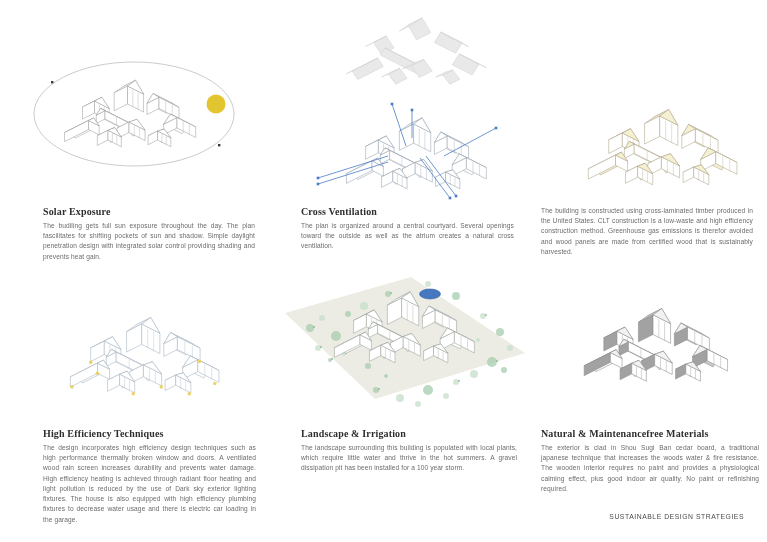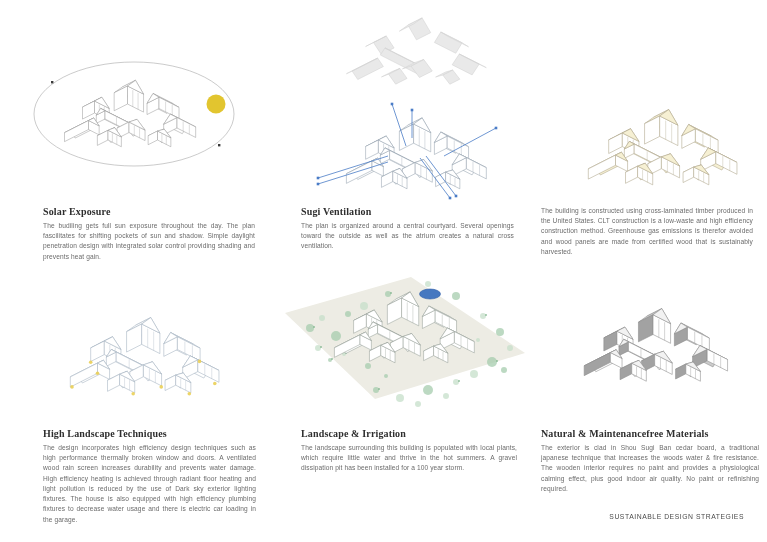--- a/index.html
+++ b/index.html
@@ -271,7 +271,7 @@
     <p>The budiling gets full sun exposure throughout the day. The plan fascilitates for shifting pockets of sun and shadow. Simple daylight penetration design with integrated solar control providing shading and prevents heat gain.</p>
   </div>
   <div class="caption" style="left:301px;top:206px;width:213px">
-    <h3>Sugi Ventilation</h3>
+    <h3>Cross Ventilation</h3>
     <p>The plan is organized around a central courtyard. Several openings toward the outside as well as the atrium creates a natural cross ventilation.</p>
   </div>
   <div class="caption" style="left:541px;top:206px;width:212px">

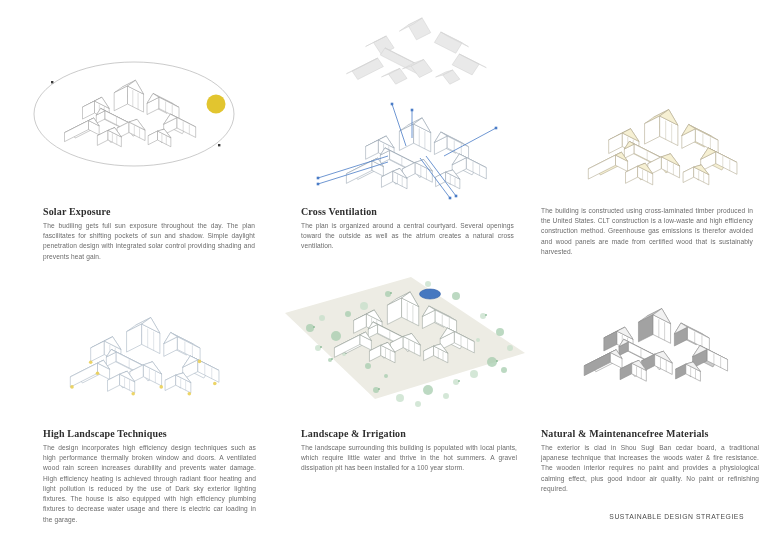--- a/index.html
+++ b/index.html
@@ -524,7 +524,7 @@
     </svg>
 
   <div class="caption" style="left:43px;top:428px;width:213px">
-    <h3>High Landscape Techniques</h3>
+    <h3>High Efficiency Techniques</h3>
     <p>The design incorporates high efficiency design techniques such as high performance thermally broken window and doors.  A ventilated wood rain screen increases durability and prevents water damage. High efficiency heating is achieved through radiant floor heating and light pollution is reduced by the use of Dark sky exterior lighting fixtures.  The house is also equipped with high efficiency plumbing fixtures to decrease water usage and there is electric car loading in the garage.</p>
   </div>
   <div class="caption" style="left:541px;top:428px;width:218px">

